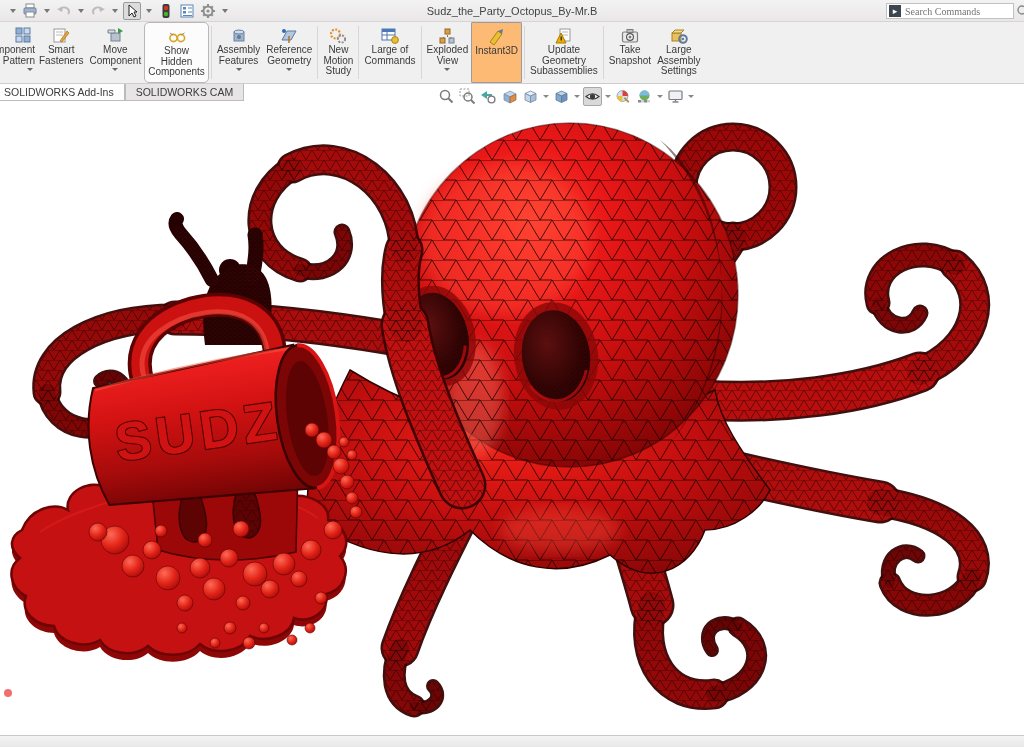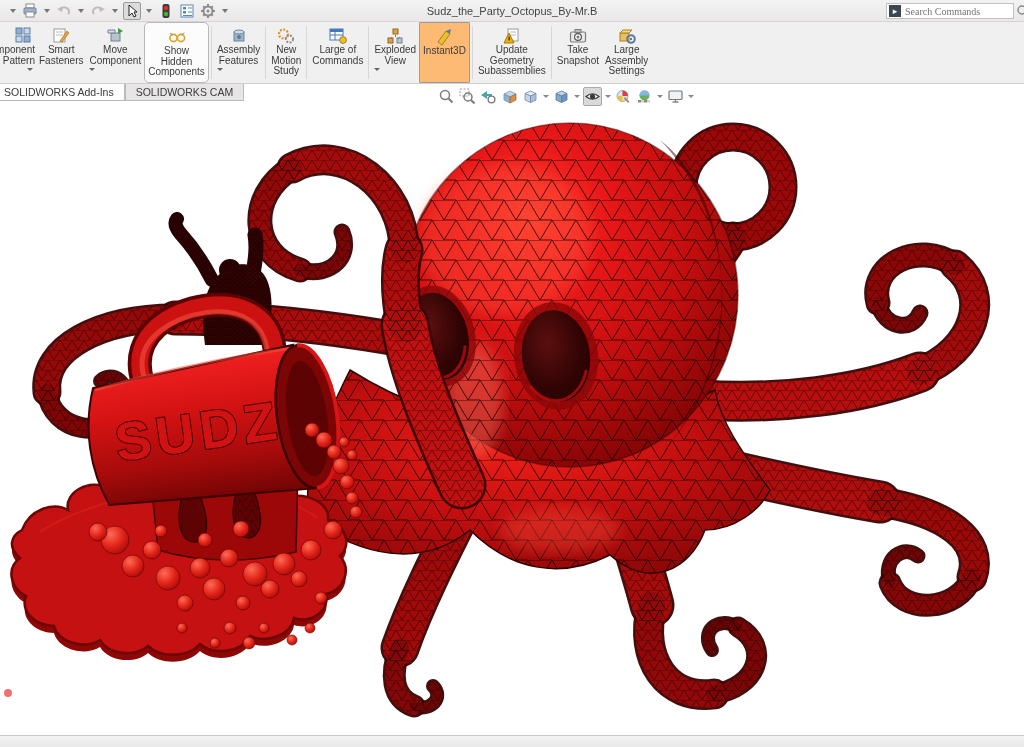--- a/index.html
+++ b/index.html
@@ -16,7 +16,7 @@
   .search-mag { position:absolute; right:0px; top:4px; width:8px; height:14px; overflow:hidden; }
 
   .ribbon { position:absolute; left:0; top:22px; width:1024px; height:62px; background:#f1f0f0; border-bottom:1px solid #cfcdce; display:flex; align-items:stretch; }
-  .rbtn { display:flex; flex-direction:column; padding:3px 3px 1px 3px; min-width:34px; color:#3a3a3a; }
+  .rbtn { display:flex; flex-direction:column; align-items:center; padding:3px 3px 1px 3px; min-width:34px; color:#3a3a3a; }
   .rbtn .ric { height:20px; display:flex; align-items:flex-end; justify-content:center; }
   .rbtn .rlb { font-size:10px; line-height:10.5px; text-align:center; white-space:nowrap; }
   .rbtn .rdd { width:0; height:0; border-left:3px solid transparent; border-right:3px solid transparent; border-top:3px solid #666; margin-top:2px; }

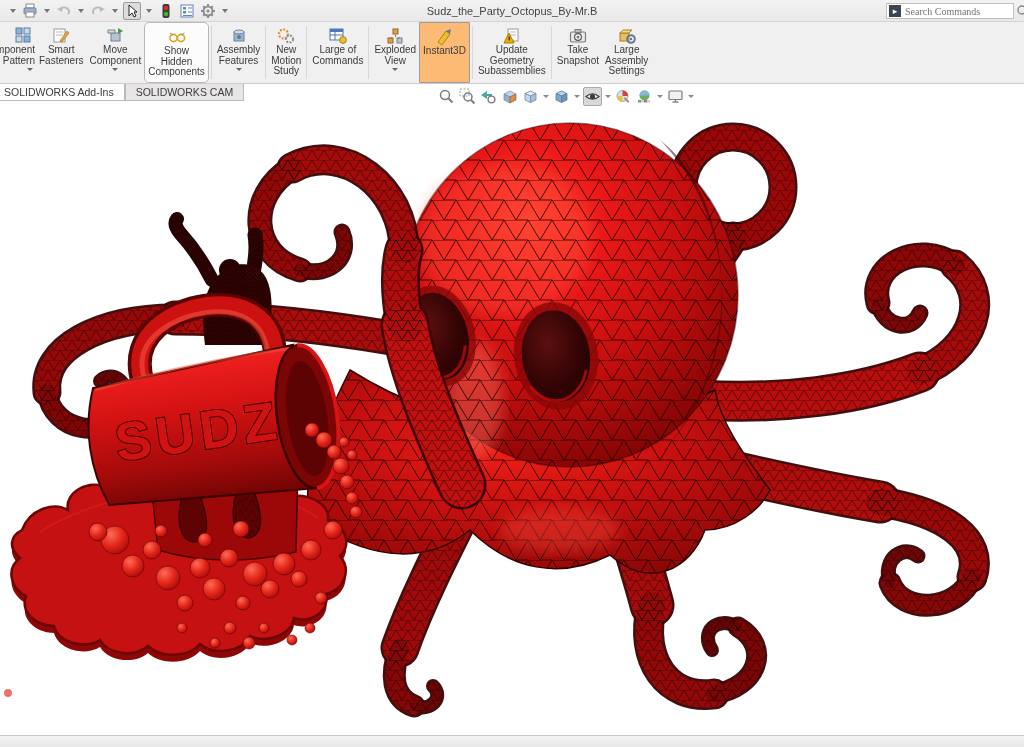--- a/index.html
+++ b/index.html
@@ -183,6 +183,18 @@
       </span>
       <span class="rlb">Assembly</span>
       <span class="rlb">Features</span>
+      <span class="rdd"></span>
+    </div>
+    <div class="rbtn">
+      <span class="ric">
+        <svg width="18" height="18">
+          <polygon points="2,13 7,4 16,4 11,13" fill="rgba(127,168,208,0.55)" stroke="#5d7a9d"></polygon>
+          <circle cx="4" cy="4" r="2" fill="#2f6bb0"></circle>
+          <line x1="9" y1="16" x2="9" y2="9" stroke="#b06a20" stroke-width="1.4"></line>
+        </svg>
+      </span>
+      <span class="rlb">Reference</span>
+      <span class="rlb">Geometry</span>
       <span class="rdd"></span>
     </div>
     <div class="rsep"></div>

